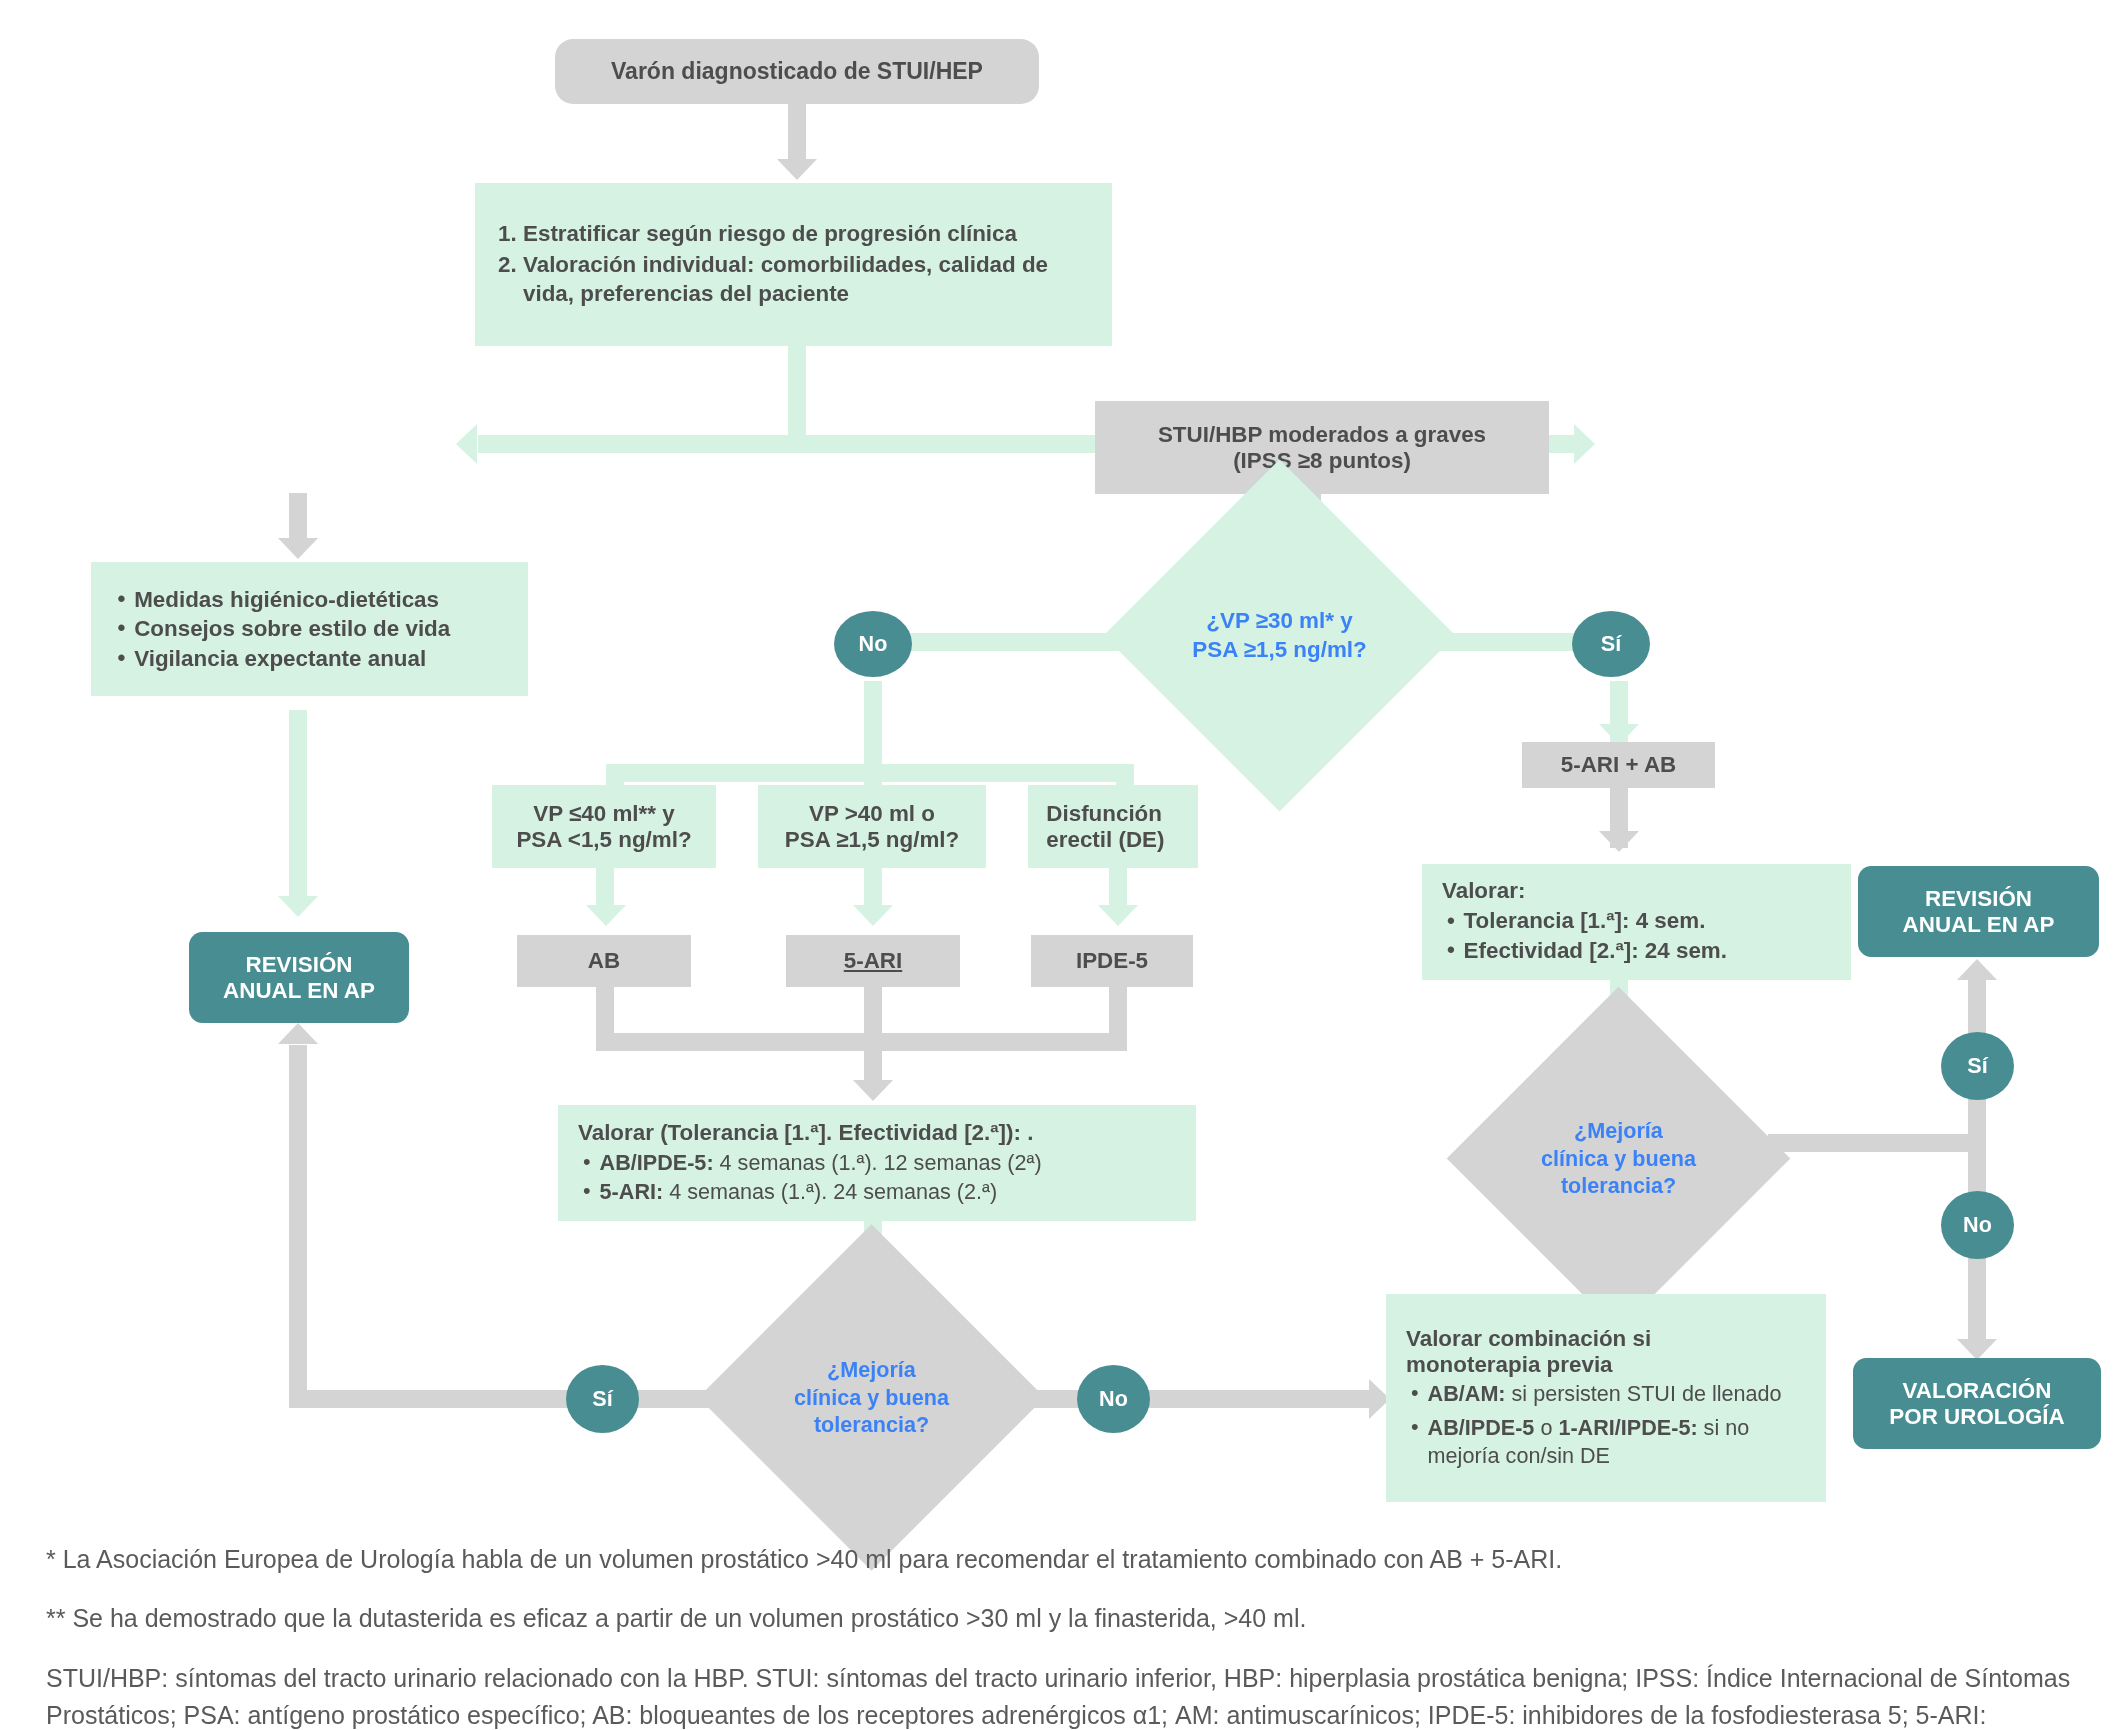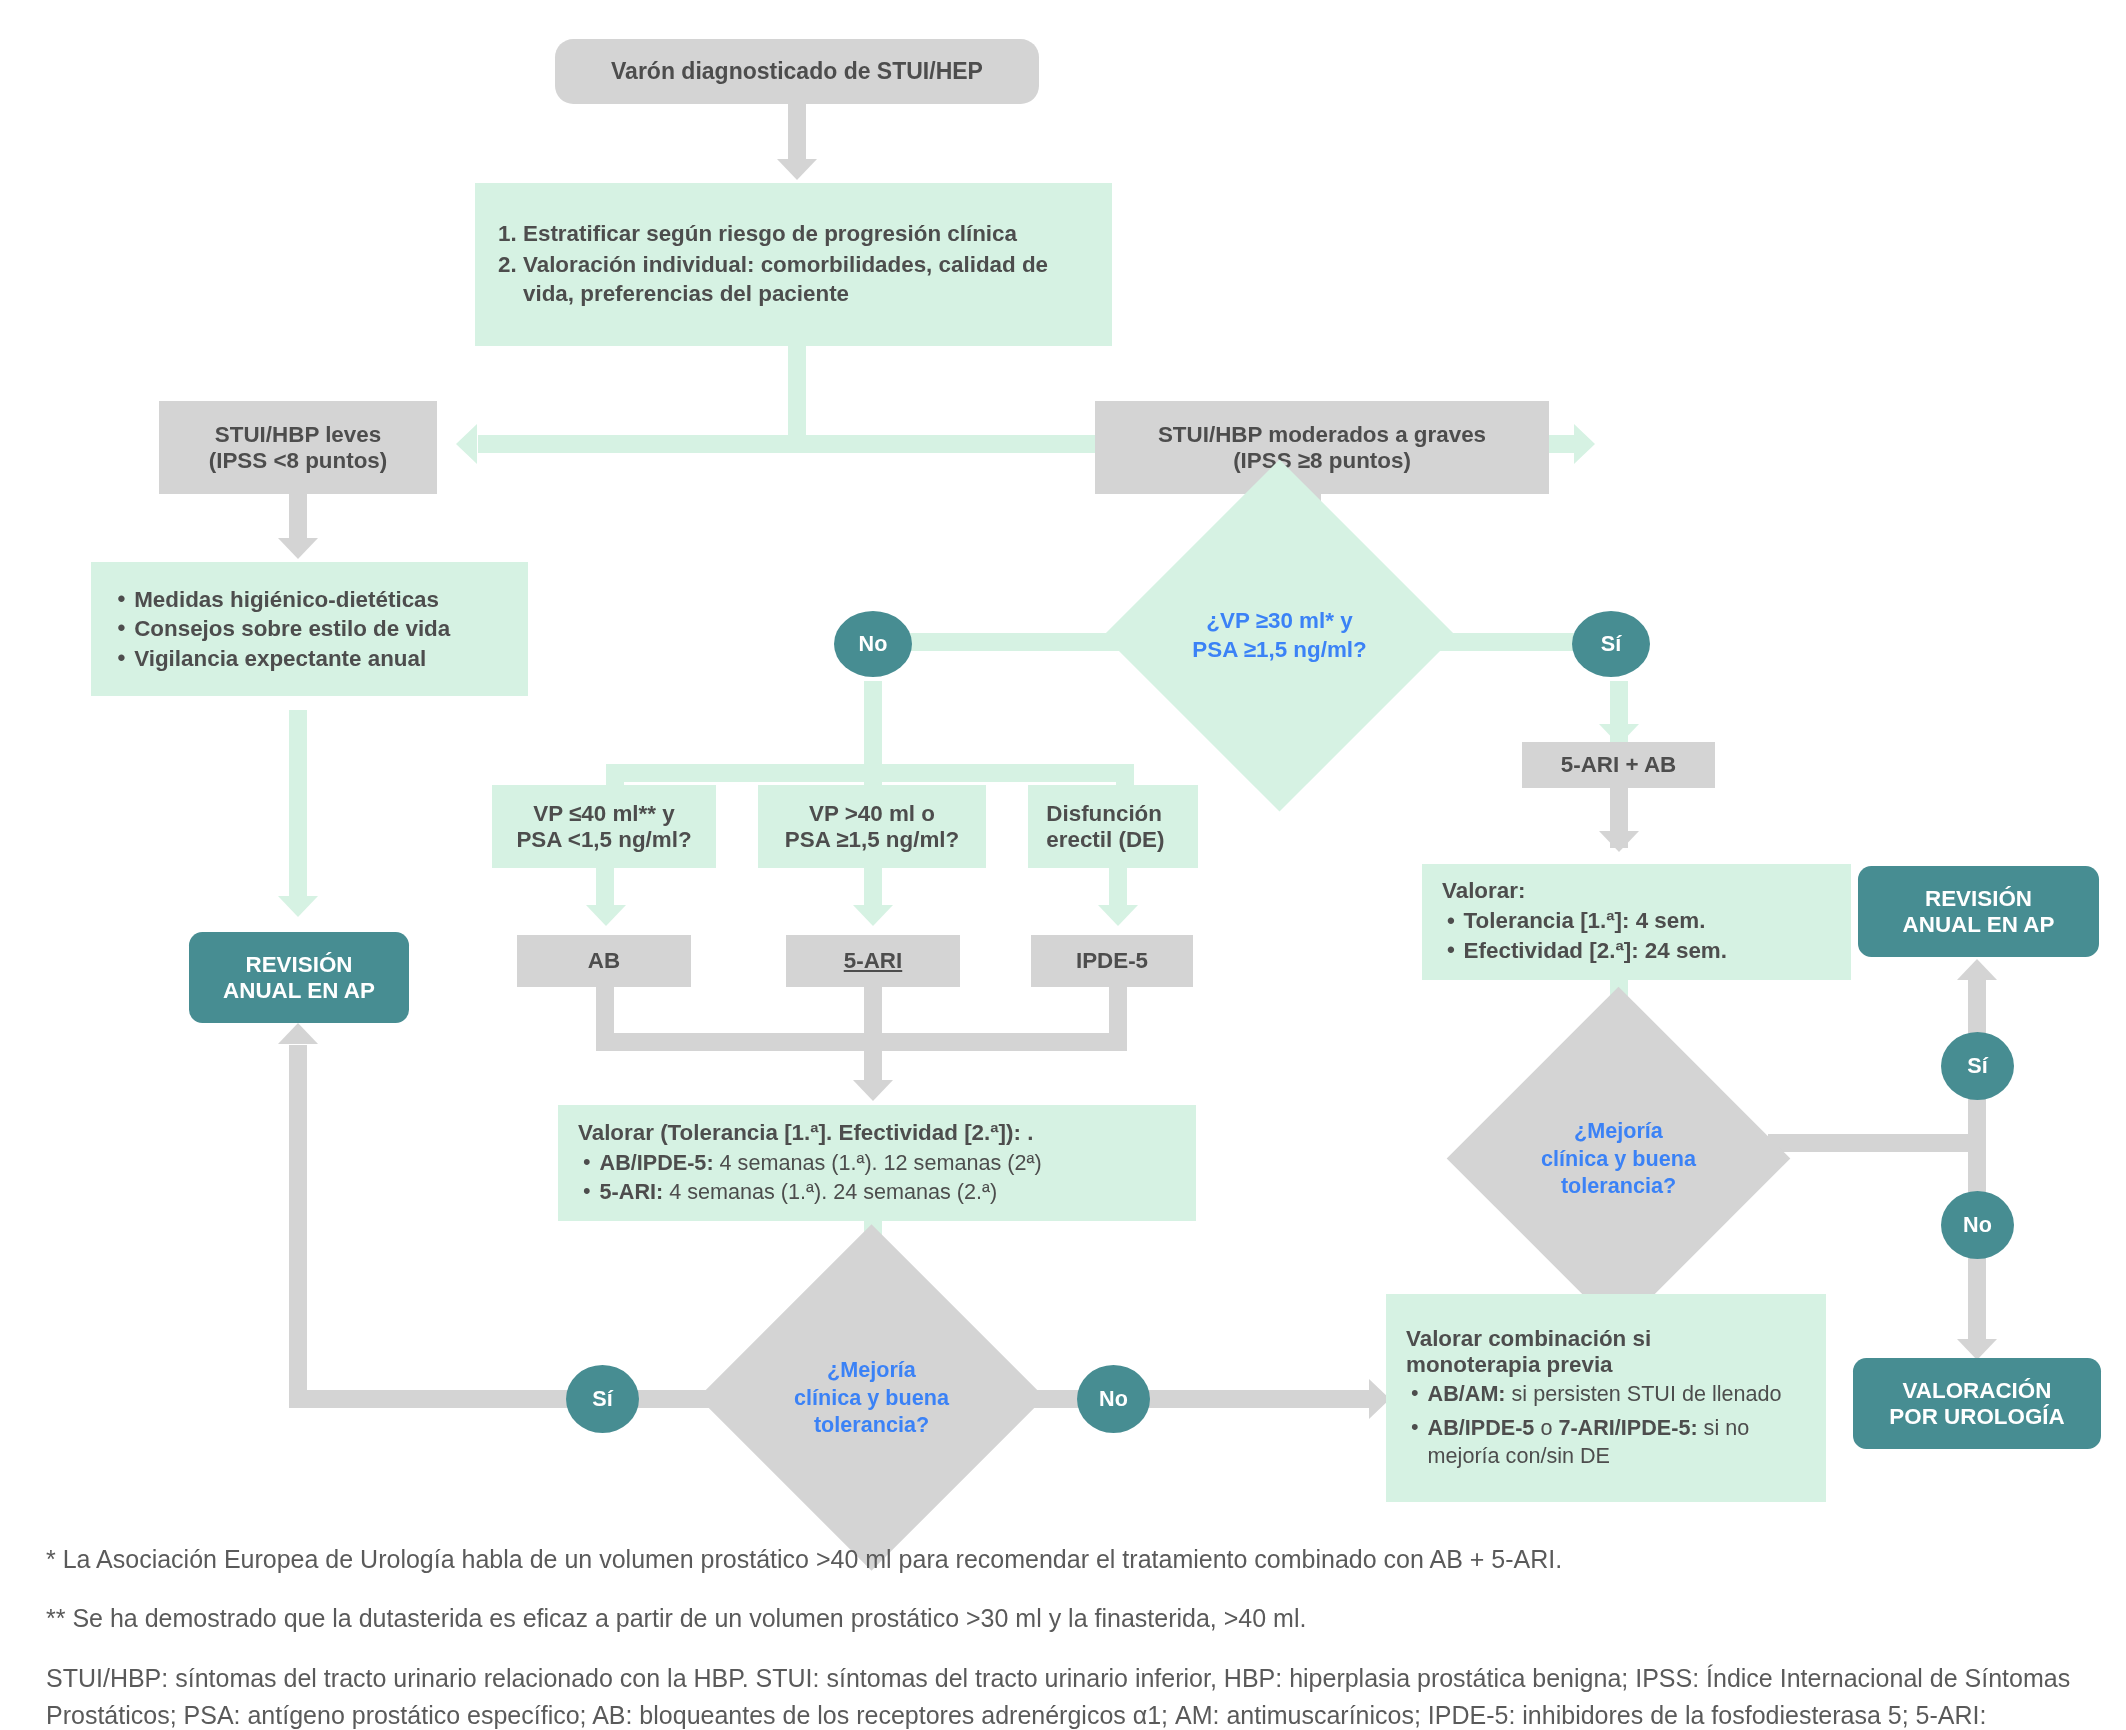--- a/index.html
+++ b/index.html
@@ -219,10 +219,6 @@
     </ul>
   </div>
 
-  <div class="node center grey t27" style="left:159px;top:401px;width:278px;height:93px;">
-    <span>STUI/HBP leves</span>
-    <span>(IPSS &lt;8 puntos)</span>
-  </div>
 
   <div class="node center grey t27" style="left:1095px;top:401px;width:454px;height:93px;">
     <span>STUI/HBP moderados a graves</span>

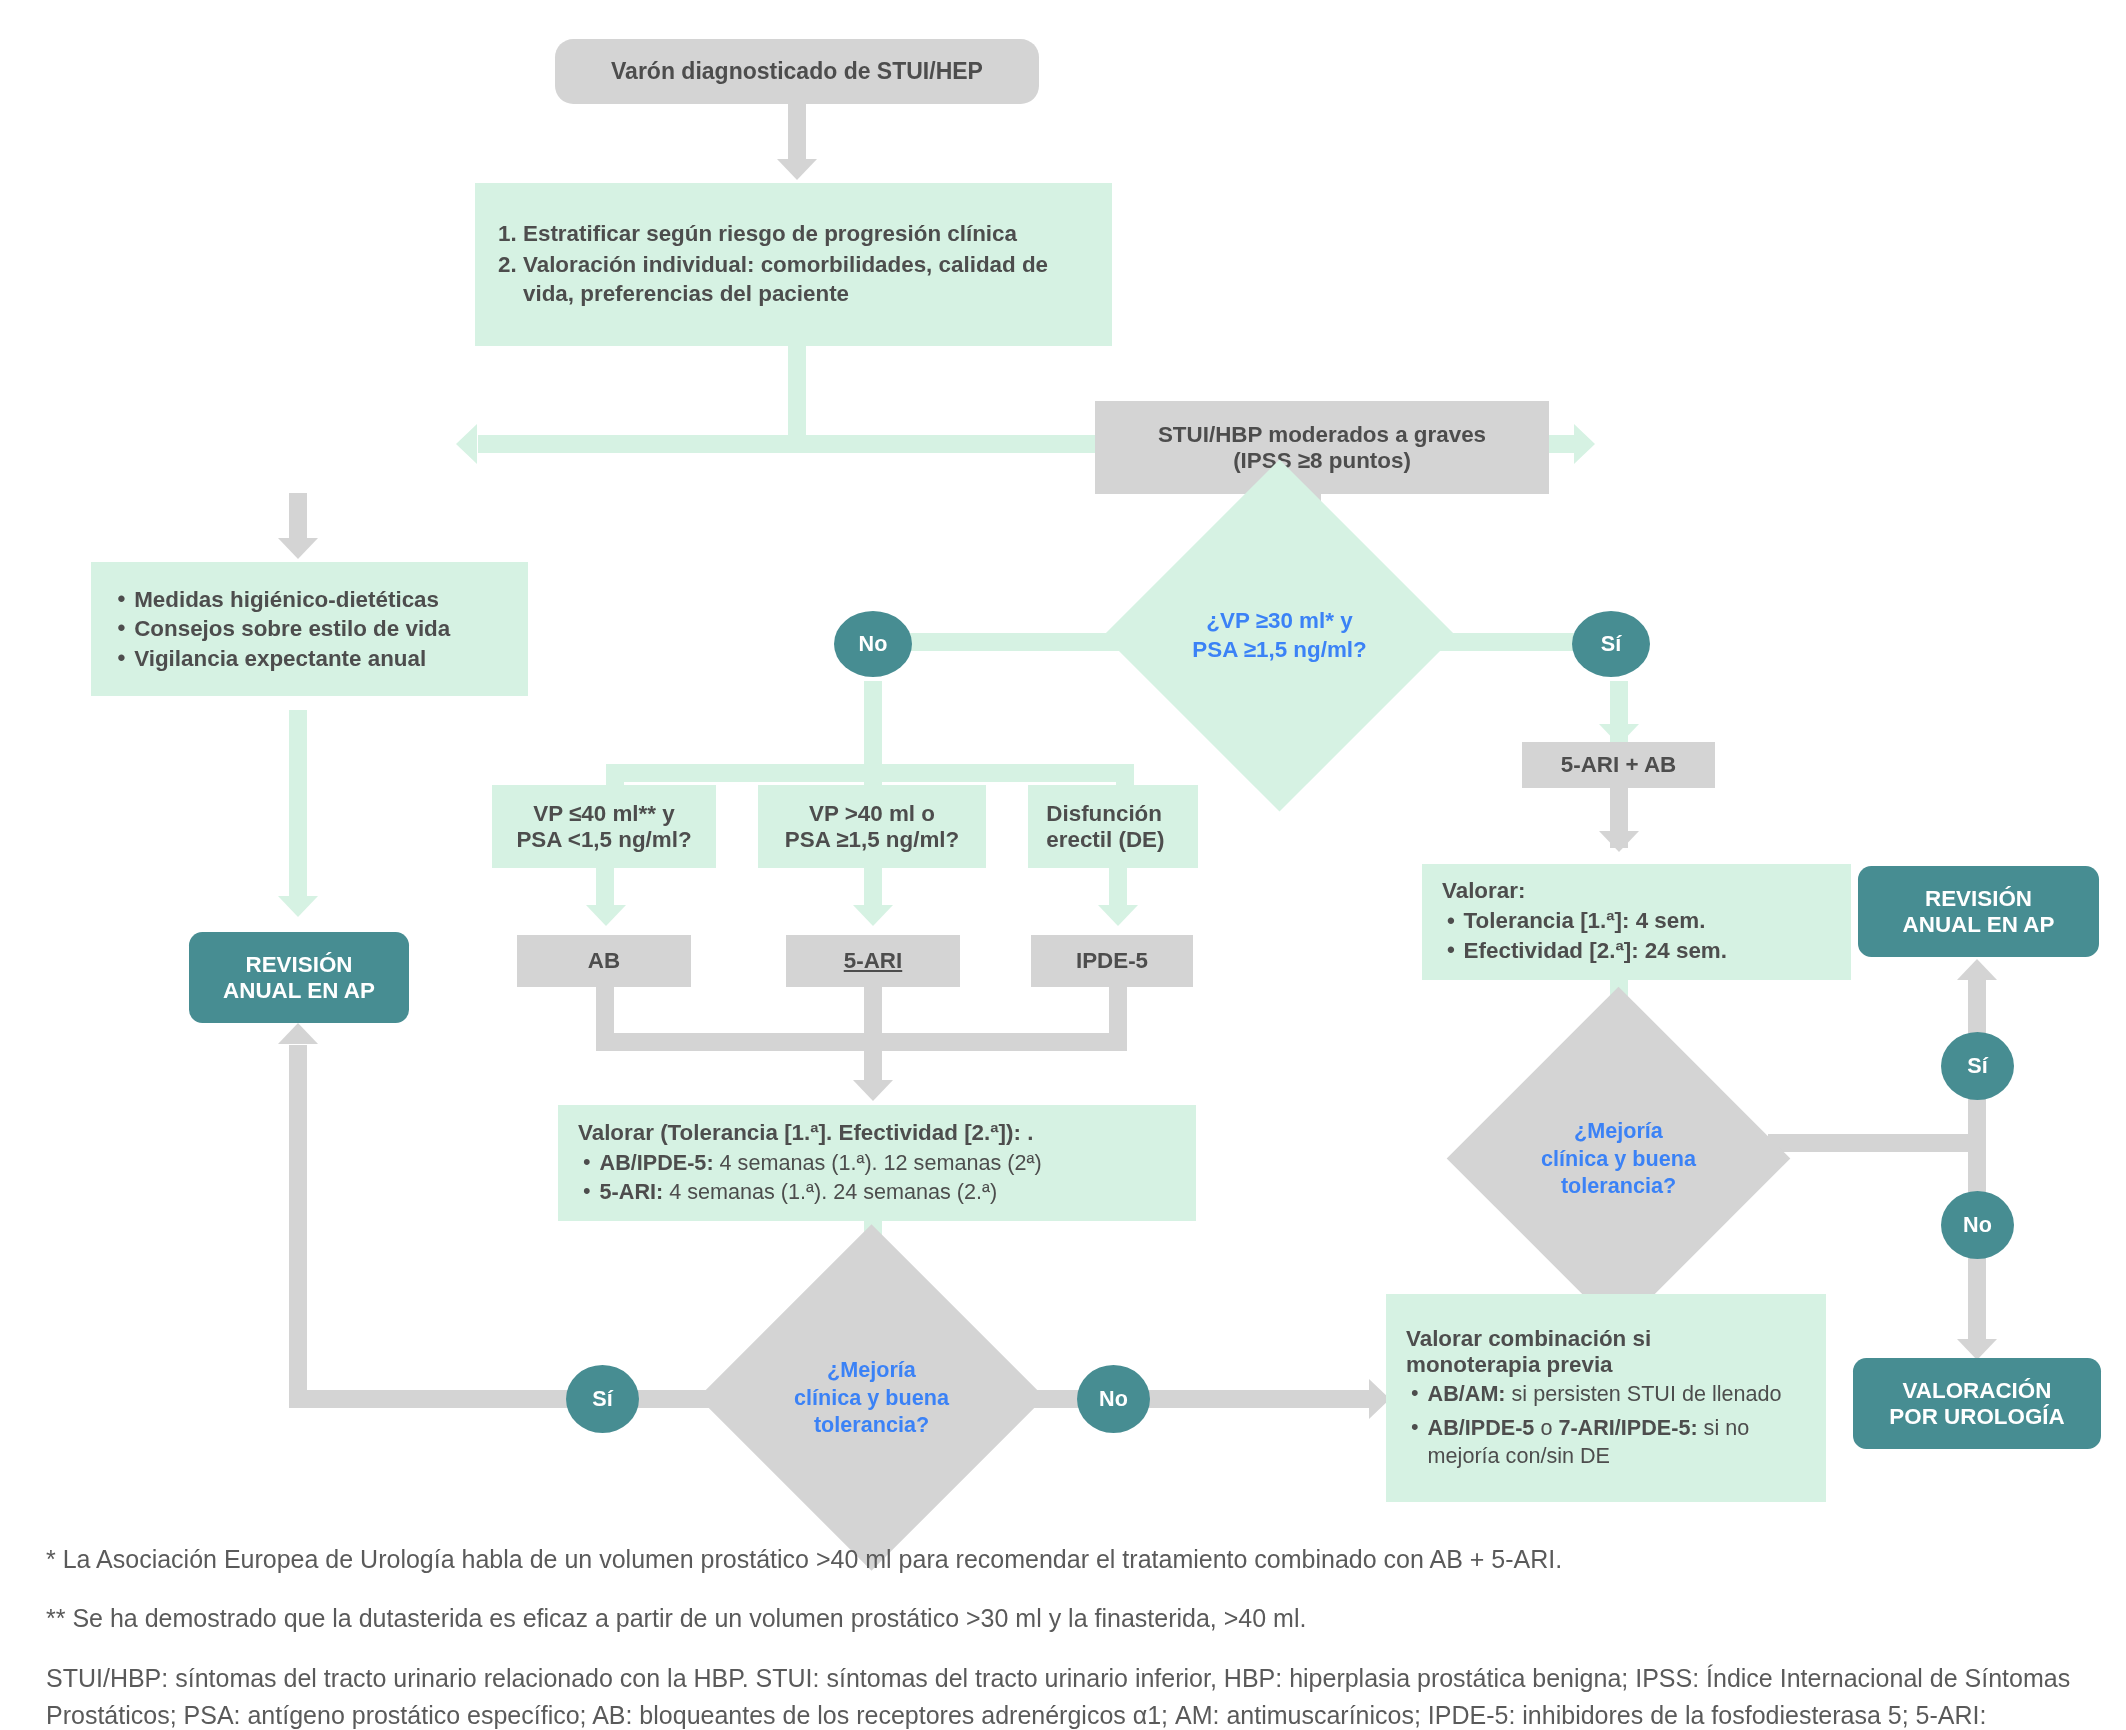--- a/index.html
+++ b/index.html
@@ -348,7 +348,7 @@
         <span class="bold">AB/AM:</span><span> si persisten STUI de llenado</span>
       </li>
       <li>
-        <span class="bold">AB/IPDE-5</span><span> o </span><span class="bold">7-ARI/IPDE-5:</span><span> si no mejoría con/sin DE</span>
+        <span class="bold">AB/IPDE-5</span><span> o </span><span class="bold">1-ARI/IPDE-5:</span><span> si no mejoría con/sin DE</span>
       </li>
     </ul>
   </div>

